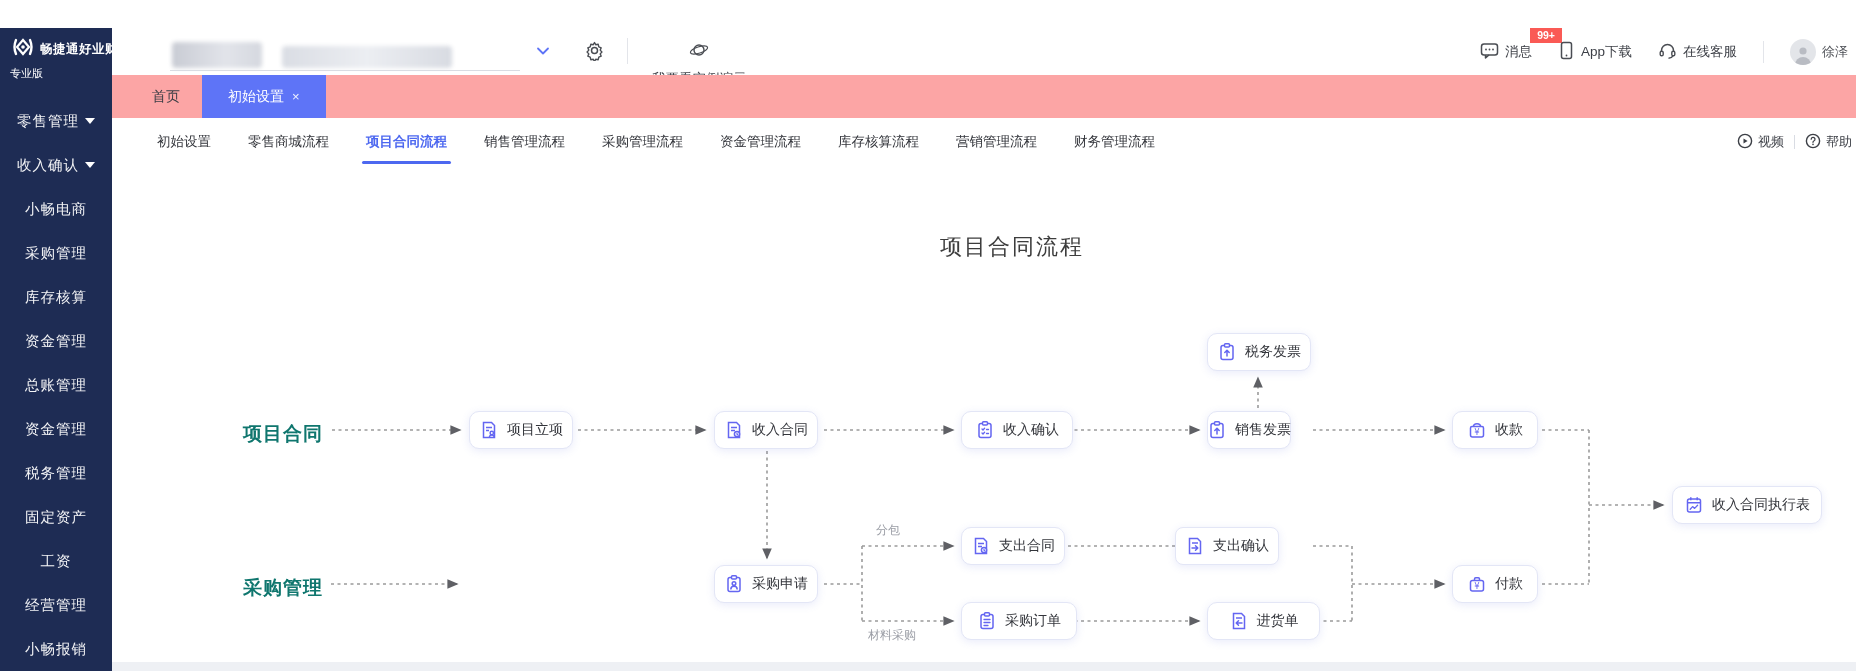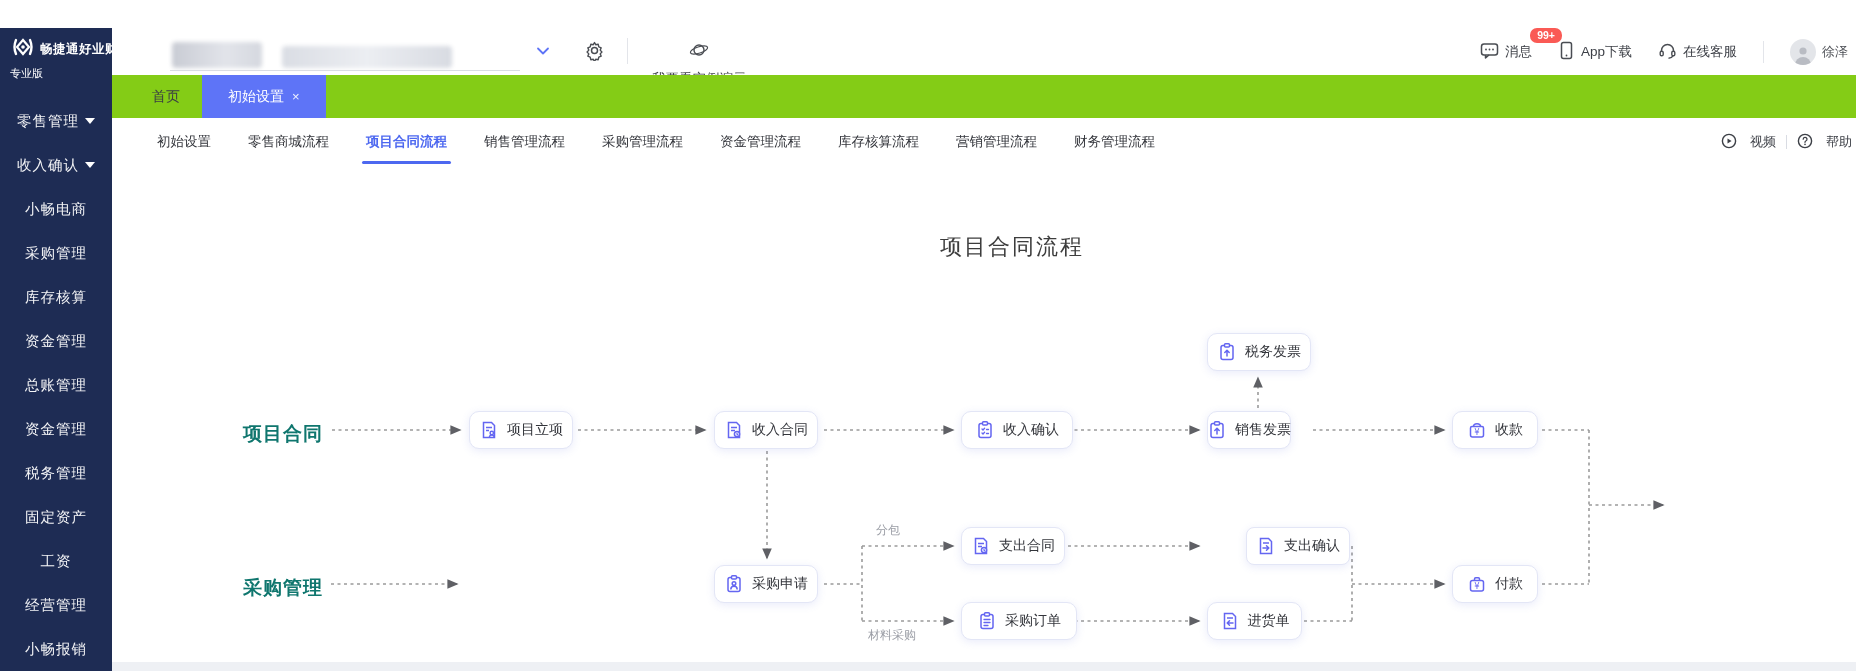--- a/index.html
+++ b/index.html
@@ -34,7 +34,7 @@
   .tb-right { position:absolute; right:0; top:0; height:47px; display:flex; align-items:center; gap:26px; padding-right:8px; }
   .tb-item { display:flex; align-items:center; gap:6px; font-size:13.5px; color:#3c3f46; cursor:pointer; position:relative; }
   .badge { position:absolute; top:-13px; right:-30px; background:#fa5a55; color:#fff; font-size:10.5px;
-    padding:1.5px 7px; border-radius:7px; font-weight:bold; }
+    padding:1.5px 7px; border-radius:0; font-weight:bold; }
   .tb-div2 { width:1px; height:22px; background:#e3e5ea; }
   .avatar { width:26px; height:26px; border-radius:50%; background:#e3e5e9; display:flex; align-items:flex-end; justify-content:center; overflow:hidden; }
   .uname { font-size:13px; color:#4a4d53; white-space:nowrap; }

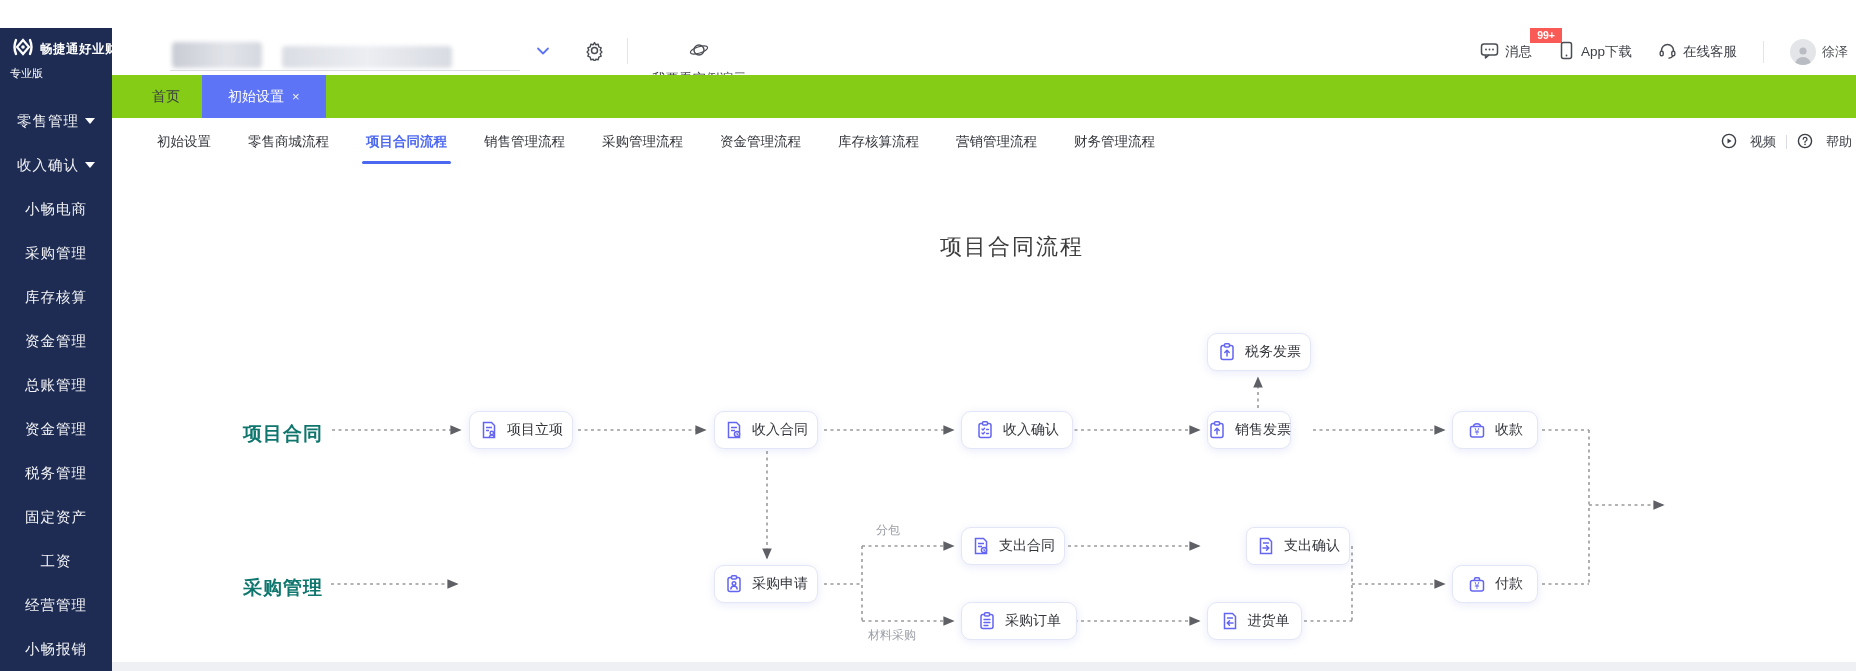--- a/index.html
+++ b/index.html
@@ -40,7 +40,7 @@
   .uname { font-size:13px; color:#4a4d53; white-space:nowrap; }
 
   
-  .wintabs { position:absolute; left:112px; top:75px; width:1744px; height:43px; background:#84cc16;
+  .wintabs { position:absolute; left:112px; top:75px; width:1744px; height:43px; background:#fca5a5;
     display:flex; align-items:stretch; }
   .wtab { display:flex; align-items:center; justify-content:center; font-size:14px; color:#3a3d44;
     padding:0 22px; cursor:pointer; }

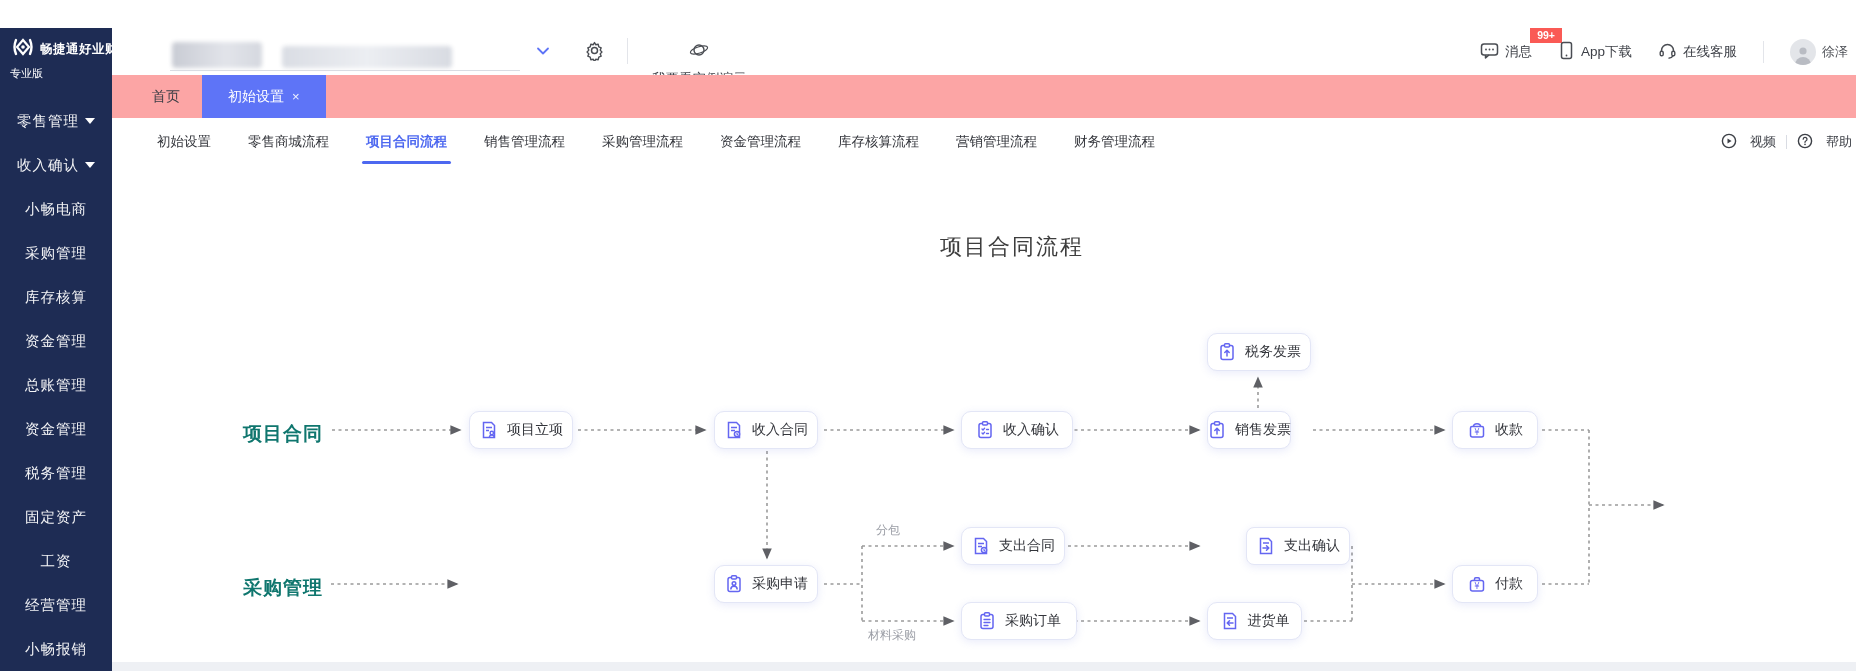--- a/index.html
+++ b/index.html
@@ -57,7 +57,7 @@
     background:#4d68f0; border-radius:2px; }
   .helplinks { position:absolute; right:-6px; top:0; height:48px; display:flex; align-items:center; gap:10px;
     font-size:13px; color:#3c3f46; padding-right:10px; }
-  .hl { display:flex; align-items:center; gap:13px; cursor:pointer; }
+  .hl { display:flex; align-items:center; gap:5px; cursor:pointer; }
   .hl-div { width:1px; height:14px; background:#d9dce3; }
 
   

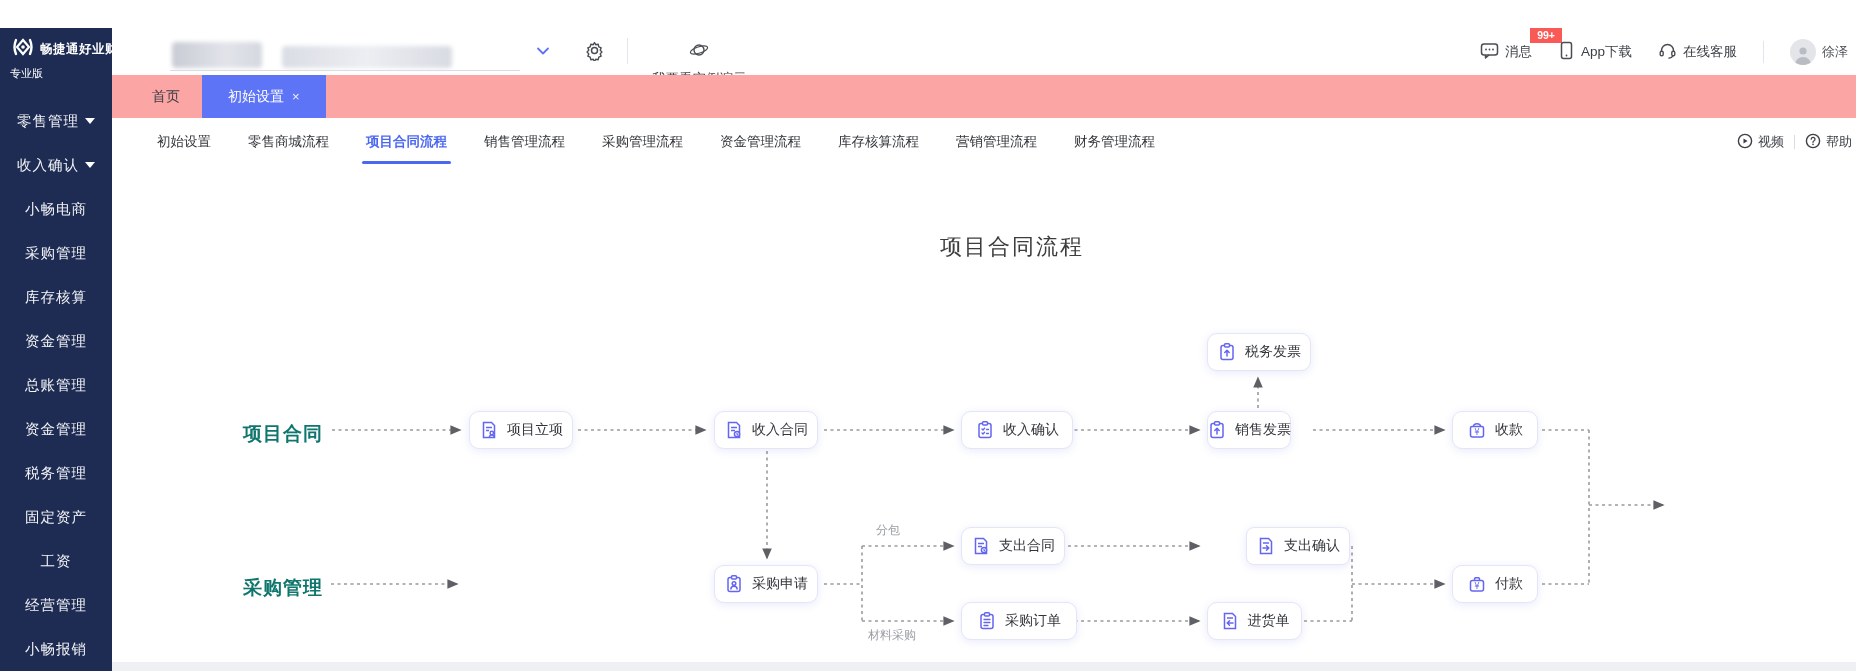--- a/index.html
+++ b/index.html
@@ -419,6 +419,14 @@
       <span>付款</span>
     </div>
 
+    <div class="node" style="left:1560px; top:320px; width:150px;">
+      <svg width="20" height="20" viewBox="0 0 20 20" fill="none" stroke="#6466f1" stroke-width="1.5">
+        <rect x="3.5" y="4" width="13" height="13" rx="2"></rect>
+        <path d="M6.8 2.3 v3 M13.2 2.3 v3 M3.5 7.8 h13"></path>
+        <path d="M6.2 14.2 l2.4-2.6 l2 1.8 l3-3.2" stroke-width="1.3" stroke-linecap="round" stroke-linejoin="round"></path>
+      </svg>
+      <span>收入合同执行表</span>
+    </div>
   </div>
 </div>
 

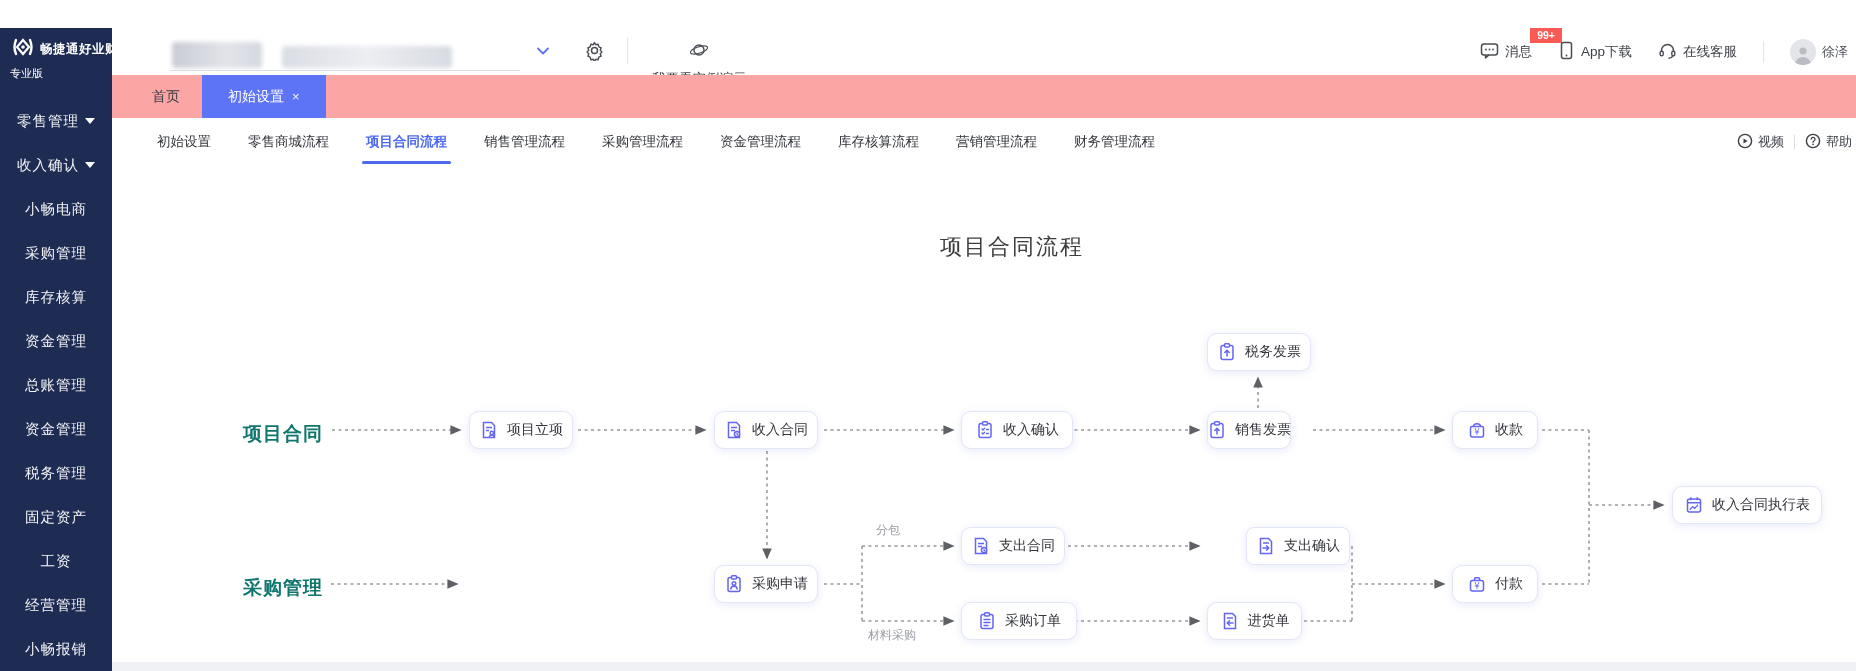--- a/index.html
+++ b/index.html
@@ -383,7 +383,7 @@
       <span>支出合同</span>
     </div>
 
-    <div class="node" style="left:1134px; top:361px; width:104px;border-radius:8px;">
+    <div class="node" style="left:1063px; top:361px; width:104px;border-radius:8px;">
       <svg width="20" height="20" viewBox="0 0 20 20" fill="none" stroke="#6466f1" stroke-width="1.5">
         <path d="M4.5 2.5 h8 l3 3 v12 h-11 z"></path>
           <path d="M7 7 h6"></path>

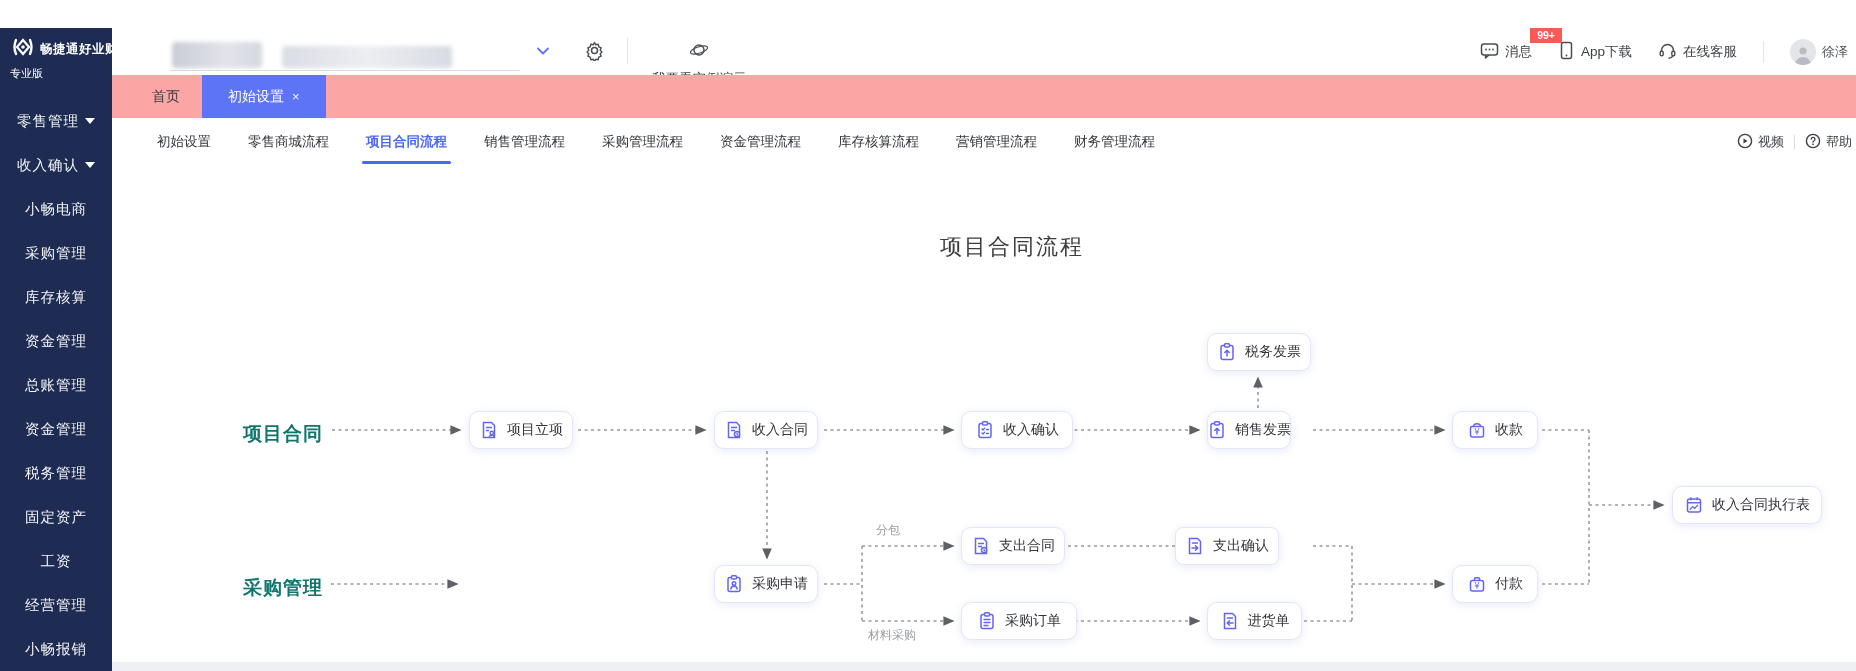--- a/index.html
+++ b/index.html
@@ -401,7 +401,7 @@
       <span>采购订单</span>
     </div>
 
-    <div class="node" style="left:1095px; top:436px; width:95px;">
+    <div class="node" style="left:1095px; top:436px; width:113px;">
       <svg width="20" height="20" viewBox="0 0 20 20" fill="none" stroke="#6466f1" stroke-width="1.5">
         <path d="M4.5 2.5 h8 l3 3 v12 h-11 z"></path>
           <path d="M7 7 h6"></path>

